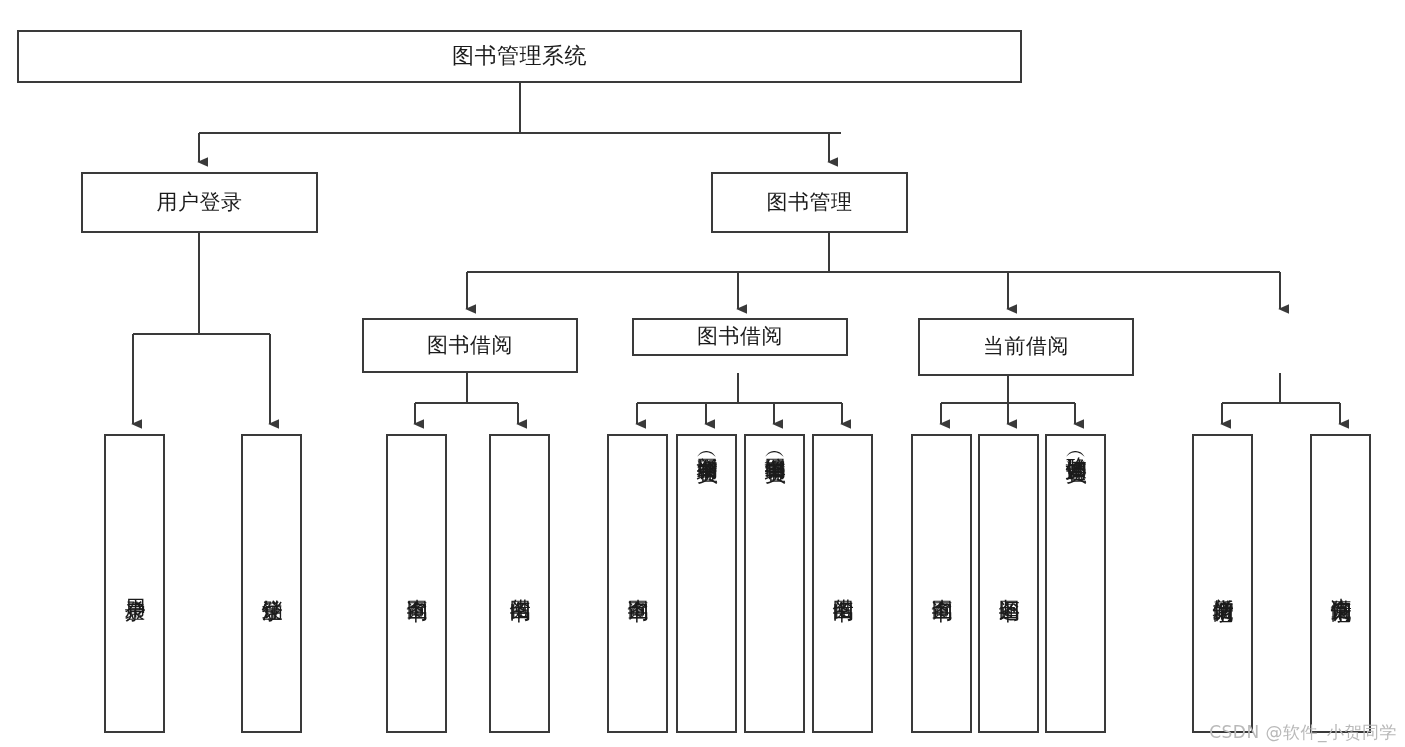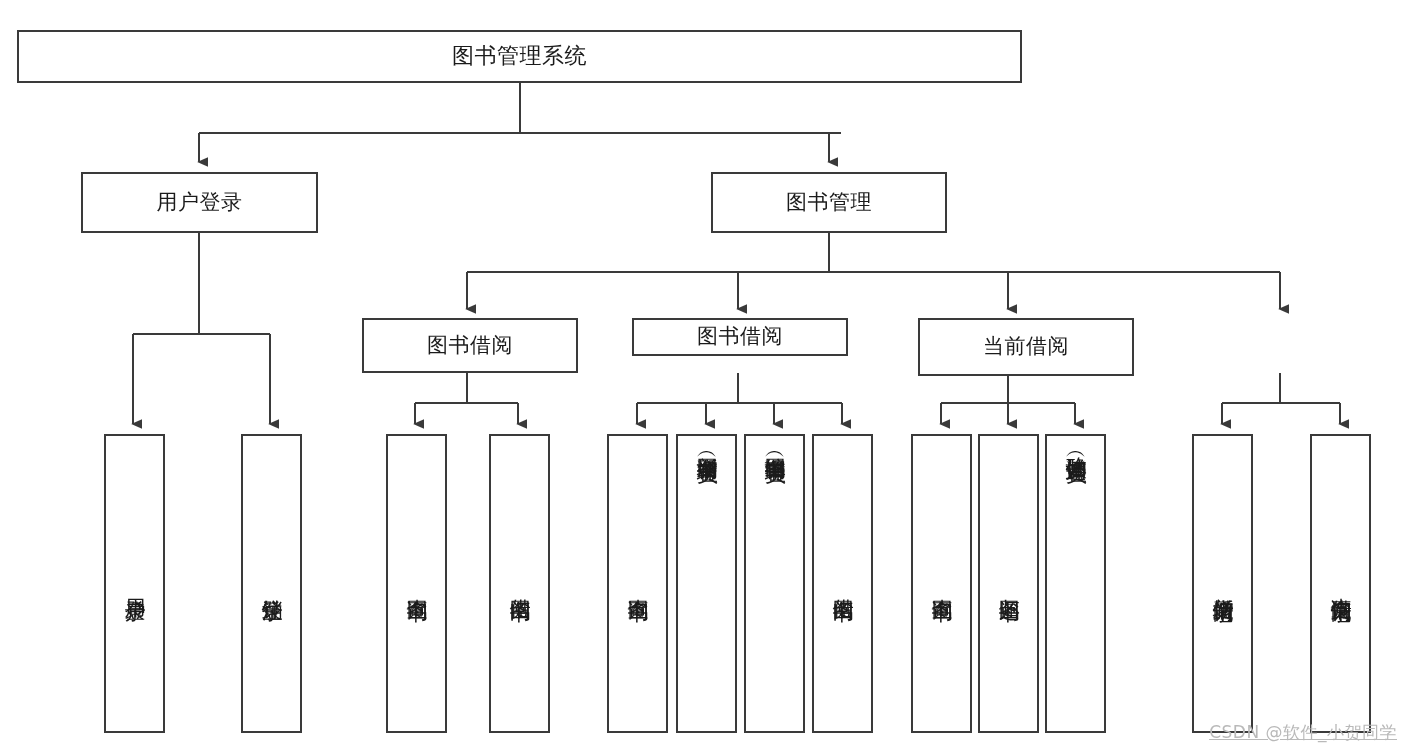--- a/index.html
+++ b/index.html
@@ -147,7 +147,7 @@
     <span class="node-label-h">用户登录</span>
   </div>
 
-  <div class="node-box level2" style="left:711px; top:172px; width:236px; height:61px;">
+  <div class="node-box level2" style="left:711px; top:172px; width:197px; height:61px;">
     <span class="node-label-h">图书管理</span>
   </div>
 

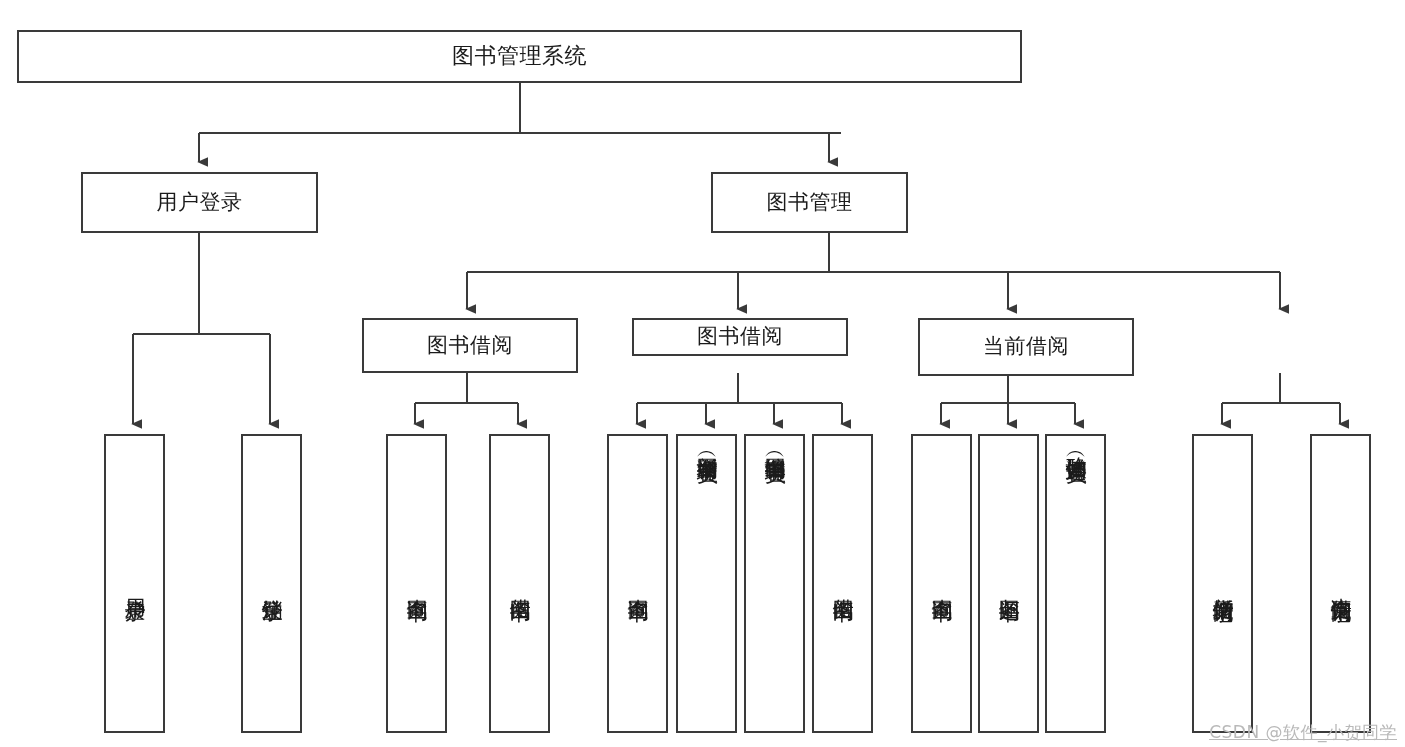--- a/index.html
+++ b/index.html
@@ -79,7 +79,6 @@
     letter-spacing: 0.5px;
     white-space: nowrap;
     pointer-events: none;
-    text-decoration: underline;
   }
 </style>
 </head>

